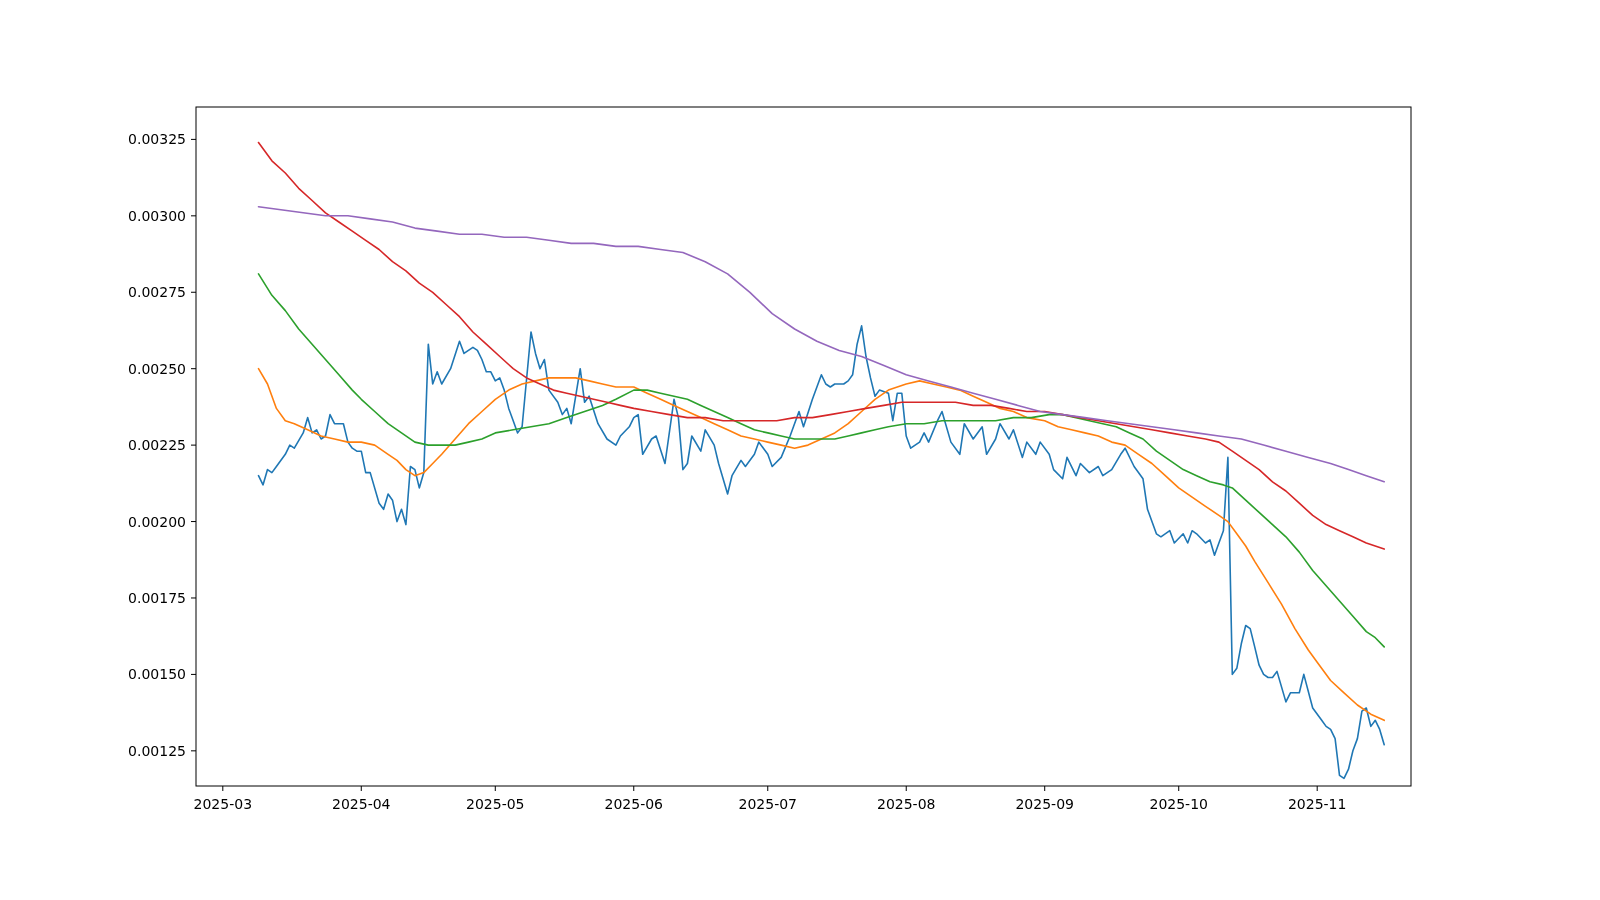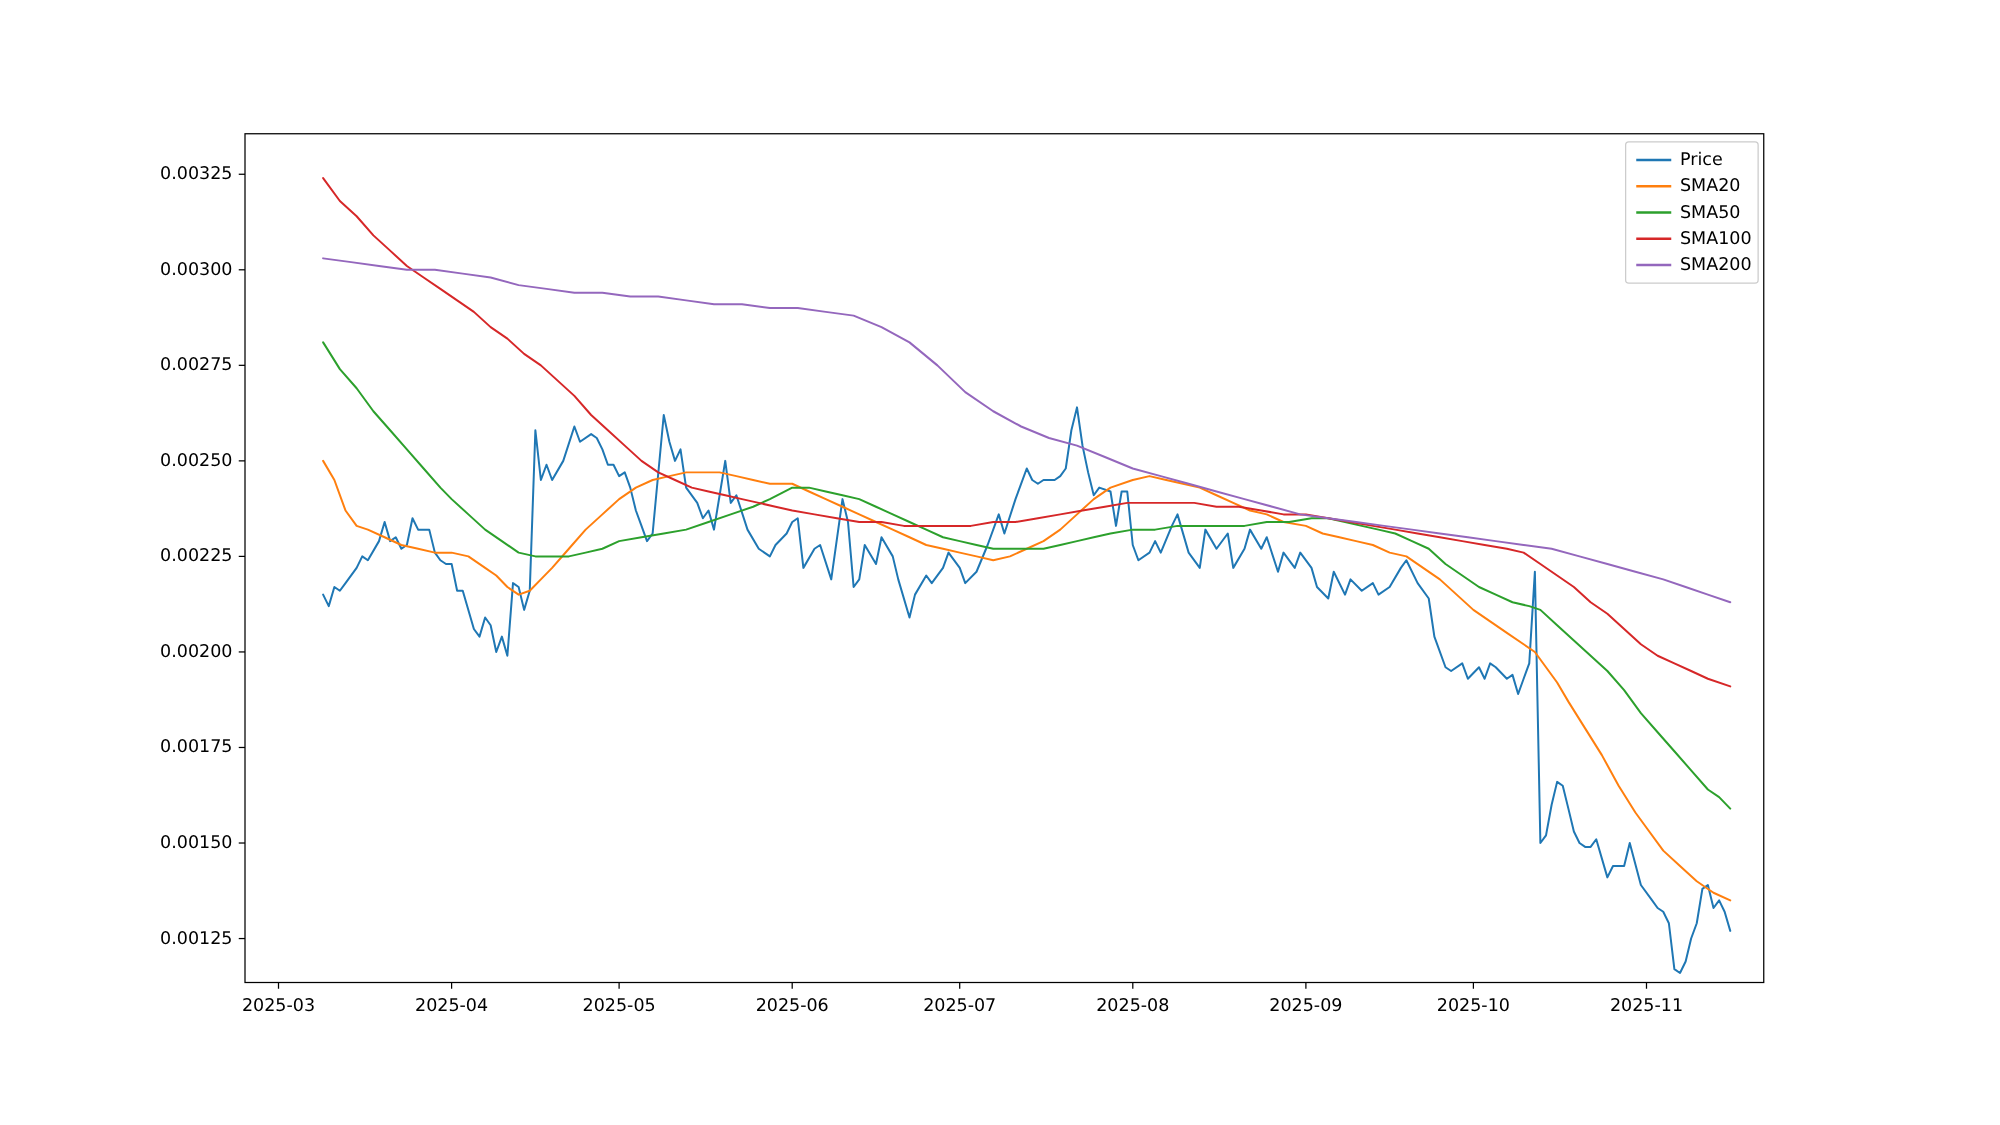--- a/index.html
+++ b/index.html
@@ -61,28 +61,6 @@
       <polyline points="258.5,206.7 280.9,209.7 303.2,212.8 325.5,215.8 347.9,215.8 370.2,218.9 392.5,222.0 414.9,228.1 437.2,231.1 459.5,234.2 481.9,234.2 504.2,237.2 526.6,237.2 548.9,240.3 571.2,243.4 593.6,243.4 615.9,246.4 638.2,246.4 660.6,249.5 682.9,252.5 705.2,261.7 727.6,273.9 749.9,292.3 772.2,313.7 794.6,329.0 816.9,341.2 839.2,350.4 861.6,356.5 883.9,365.6 906.2,374.8 928.6,380.9 950.9,387.0 973.2,393.2 995.6,399.3 1017.9,405.4 1040.2,411.5 1062.6,414.6 1084.9,417.6 1107.3,420.7 1129.6,423.7 1151.9,426.8 1174.3,429.8 1196.6,432.9 1218.9,436.0 1241.3,439.0 1263.6,445.1 1285.9,451.2 1308.3,457.4 1330.6,463.5 1348.5,469.6 1366.3,475.7 1384.2,481.8" fill="none" stroke="#9467bd" stroke-width="1.6" stroke-linejoin="round" stroke-linecap="round"></polyline>
     </svg>
 
-  <div class="legend">
-    <div class="legend-item">
-      <span class="legend-swatch" style="border-top-color: rgb(31, 119, 180);"></span>
-      <span class="legend-label">Price</span>
-    </div>
-    <div class="legend-item">
-      <span class="legend-swatch" style="border-top-color: rgb(255, 127, 14);"></span>
-      <span class="legend-label">SMA20</span>
-    </div>
-    <div class="legend-item">
-      <span class="legend-swatch" style="border-top-color: rgb(44, 160, 44);"></span>
-      <span class="legend-label">SMA50</span>
-    </div>
-    <div class="legend-item">
-      <span class="legend-swatch" style="border-top-color: rgb(214, 39, 40);"></span>
-      <span class="legend-label">SMA100</span>
-    </div>
-    <div class="legend-item">
-      <span class="legend-swatch" style="border-top-color: rgb(148, 103, 189);"></span>
-      <span class="legend-label">SMA200</span>
-    </div>
-  </div>
 </div>
 
 </body></html>

